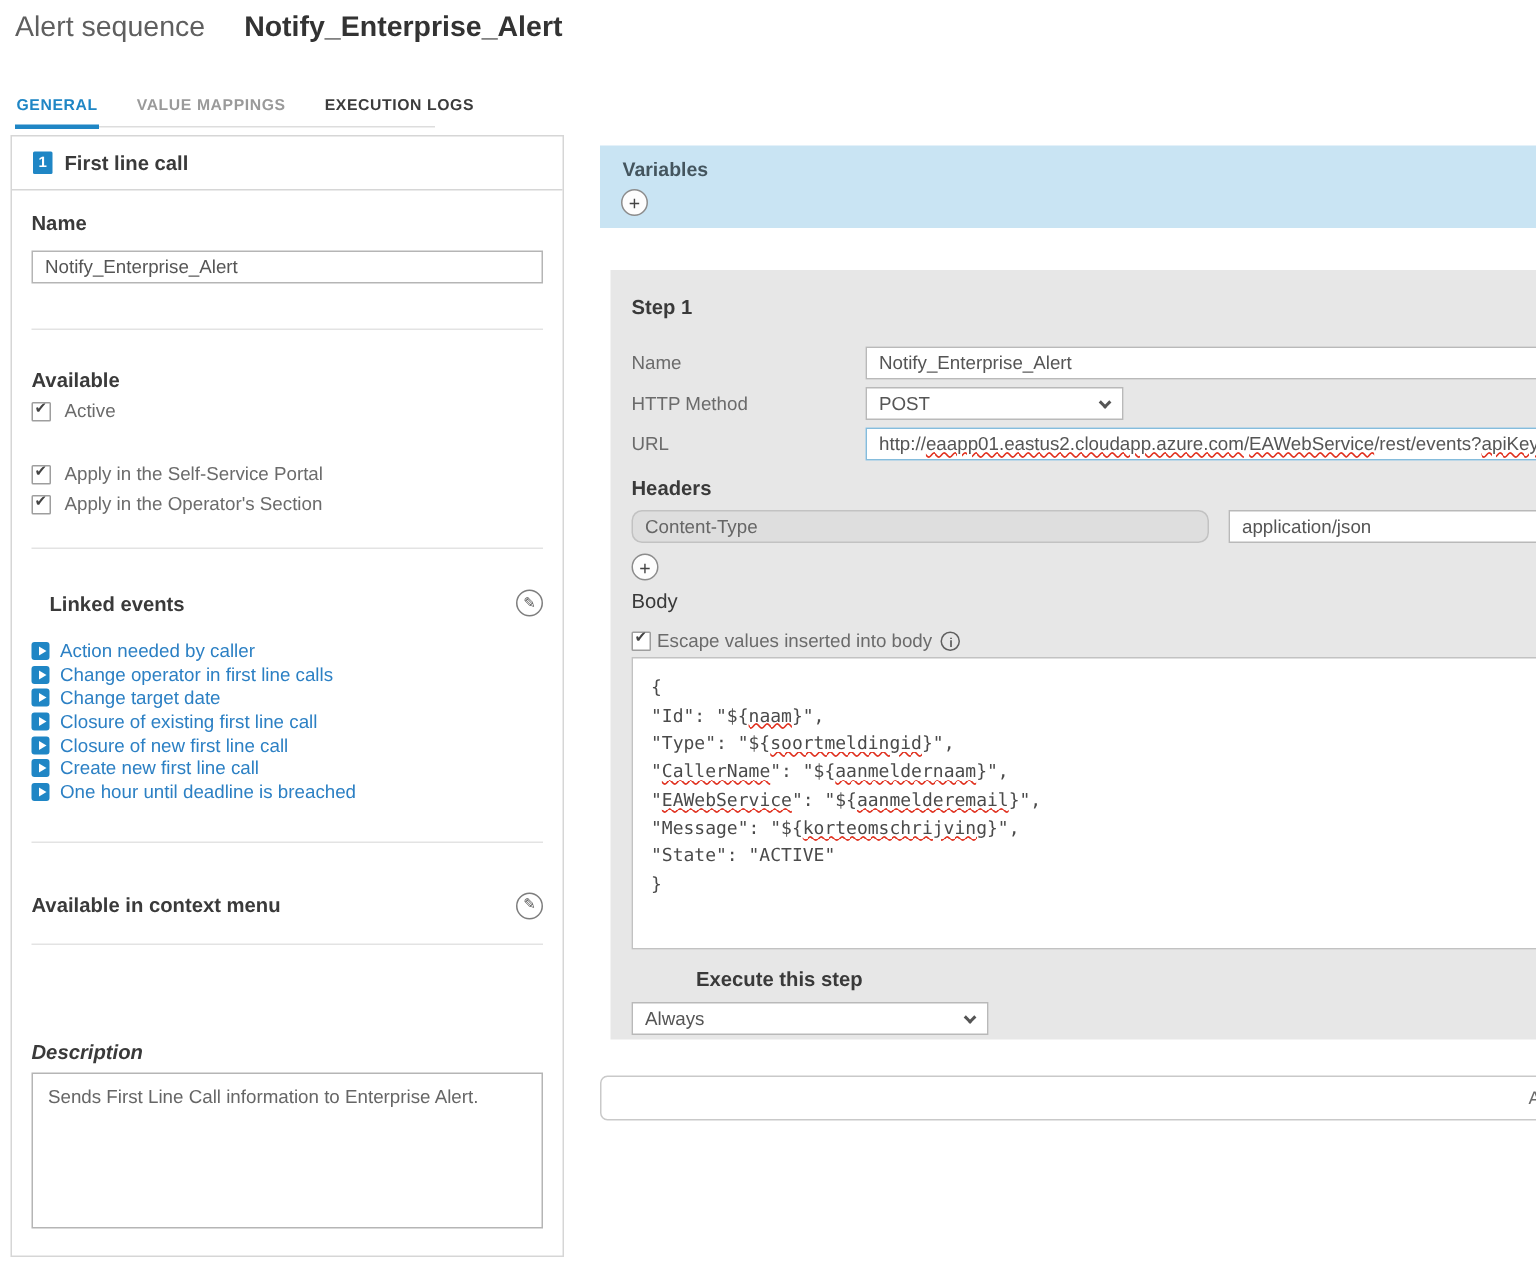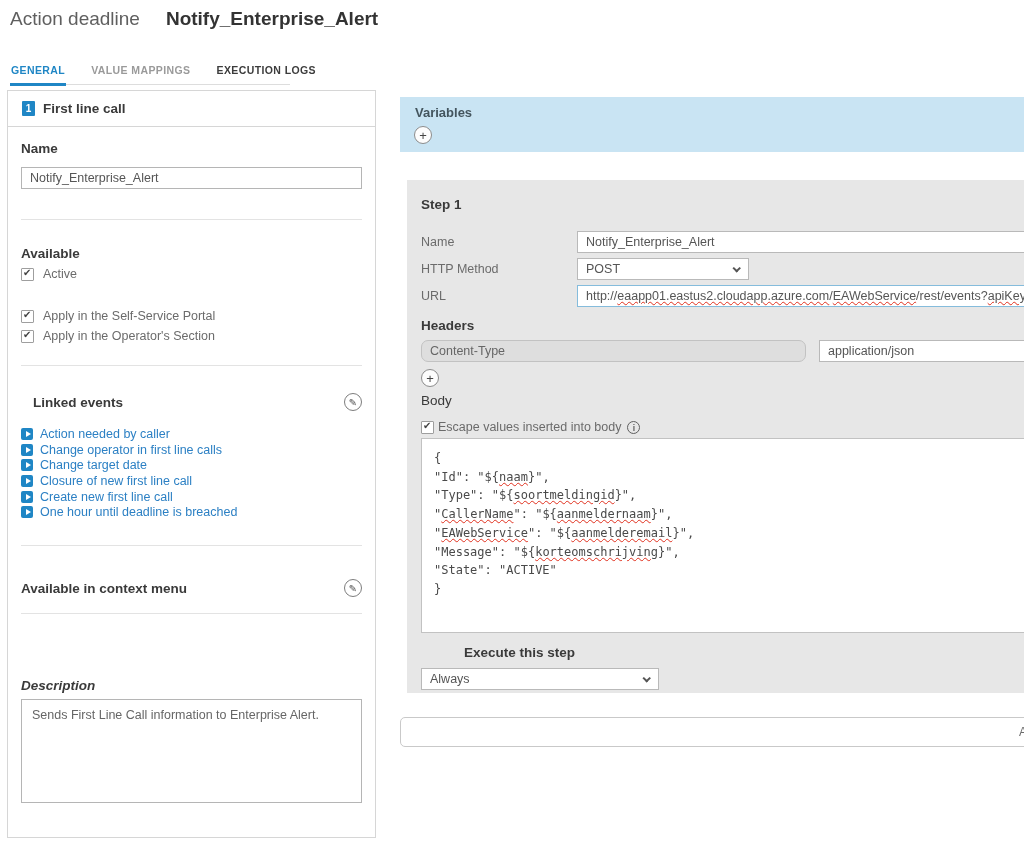--- a/index.html
+++ b/index.html
@@ -107,7 +107,7 @@
 <div id="page">
 
   <div class="page-head">
-    <span class="page-type">Action deadline</span>
+    <span class="page-type">Alert sequence</span>
     <span class="page-title">Notify_Enterprise_Alert</span>
   </div>
 

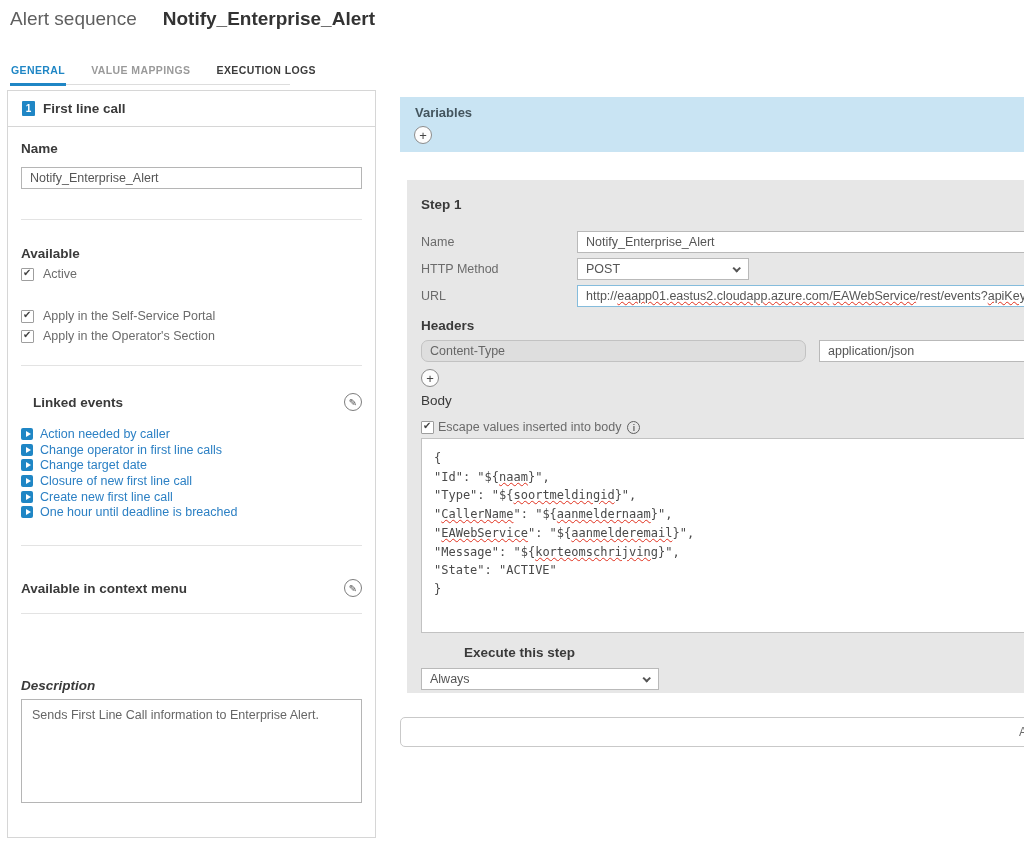--- a/index.html
+++ b/index.html
@@ -169,6 +169,12 @@
           <span class="play-icon">
               <i></i>
             </span>
+          <a class="event-link">Closure of existing first line call</a>
+        </div>
+        <div class="event-row">
+          <span class="play-icon">
+              <i></i>
+            </span>
           <a class="event-link">Closure of new first line call</a>
         </div>
         <div class="event-row">

